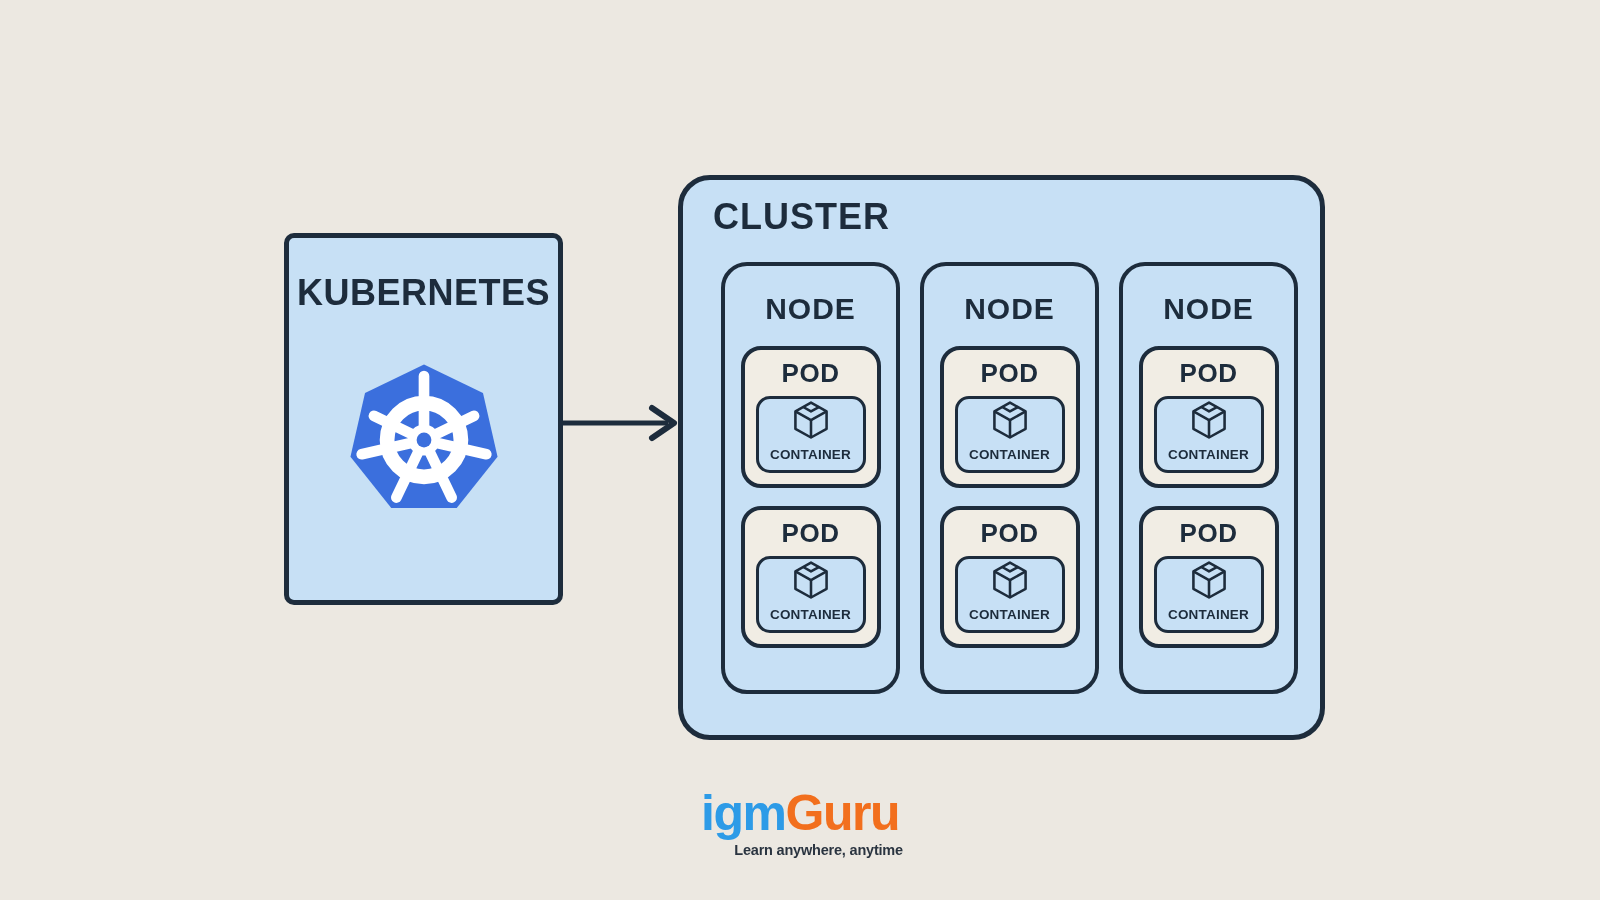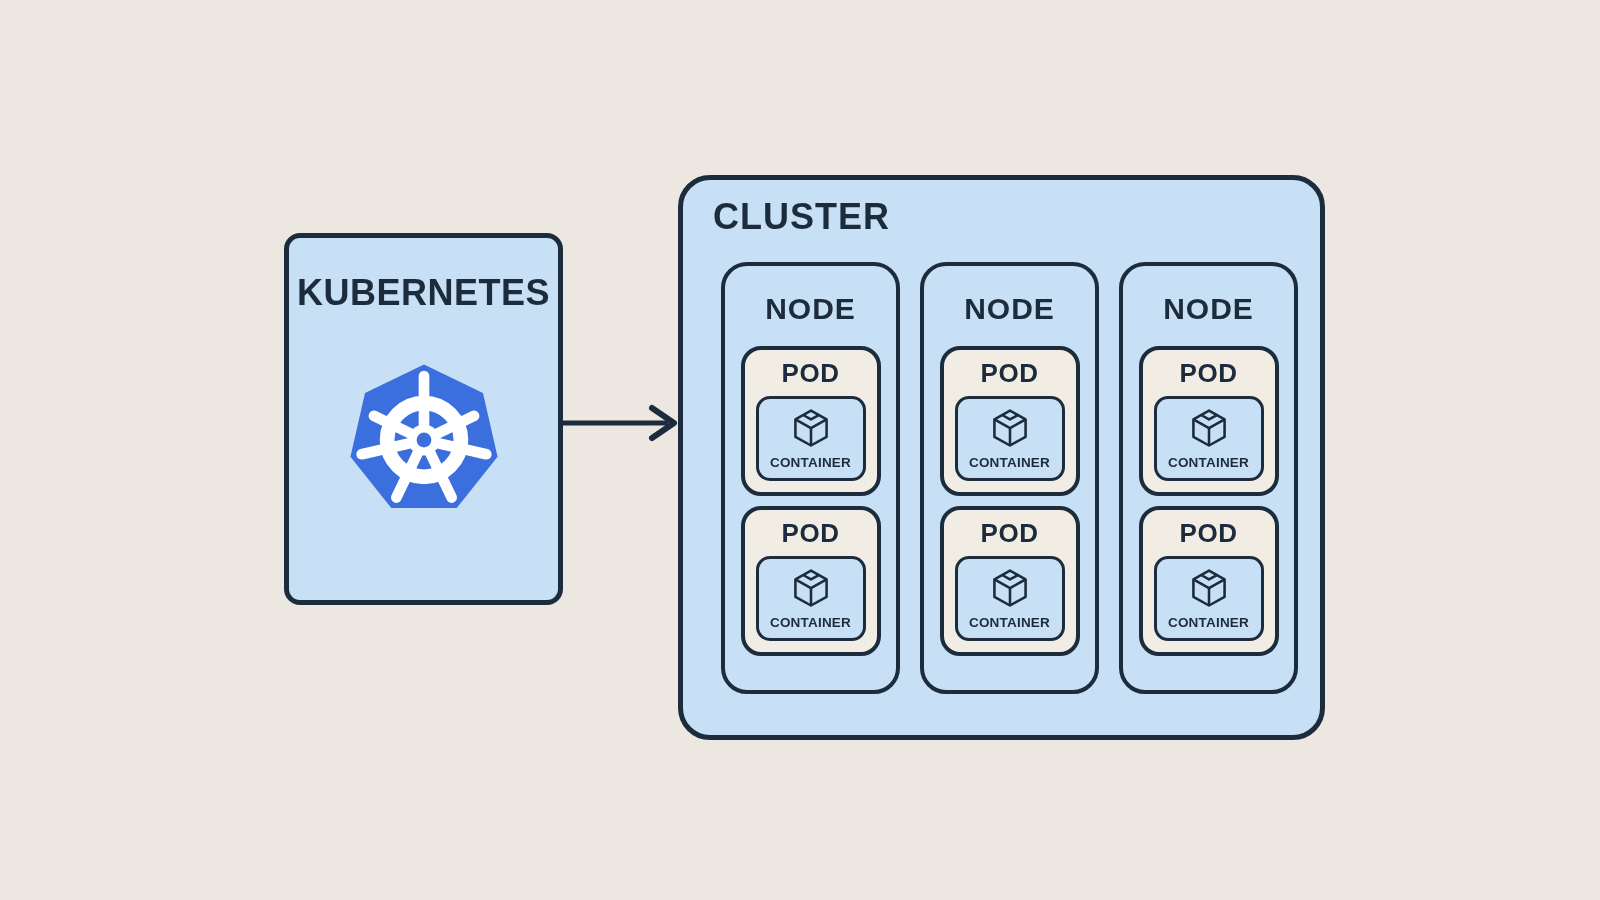--- a/index.html
+++ b/index.html
@@ -33,7 +33,7 @@
     width: 279px; height: 372px;
     background: var(--blue);
     border: 5px solid var(--navy);
-    border-radius: 16px;
+    border-radius: 10px;
     display: flex;
     flex-direction: column;
     align-items: center;

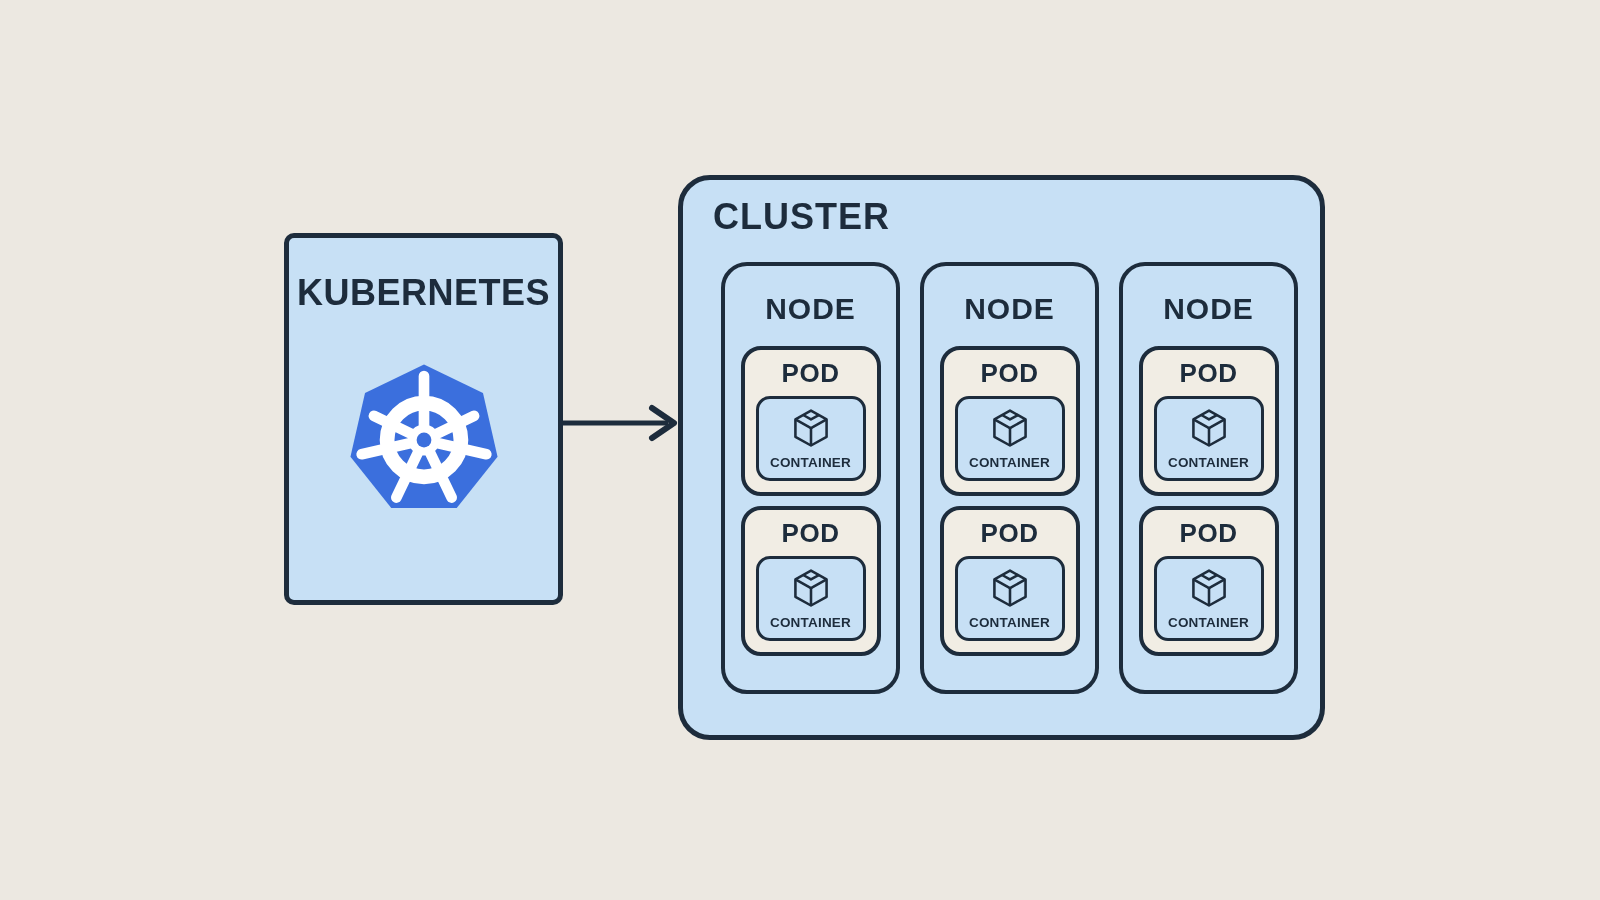--- a/index.html
+++ b/index.html
@@ -104,7 +104,7 @@
     margin-top: 20px;
     display: flex;
     flex-direction: column;
-    gap: 10px;
+    gap: 18px;
     align-items: center;
   }
   .pod-box {

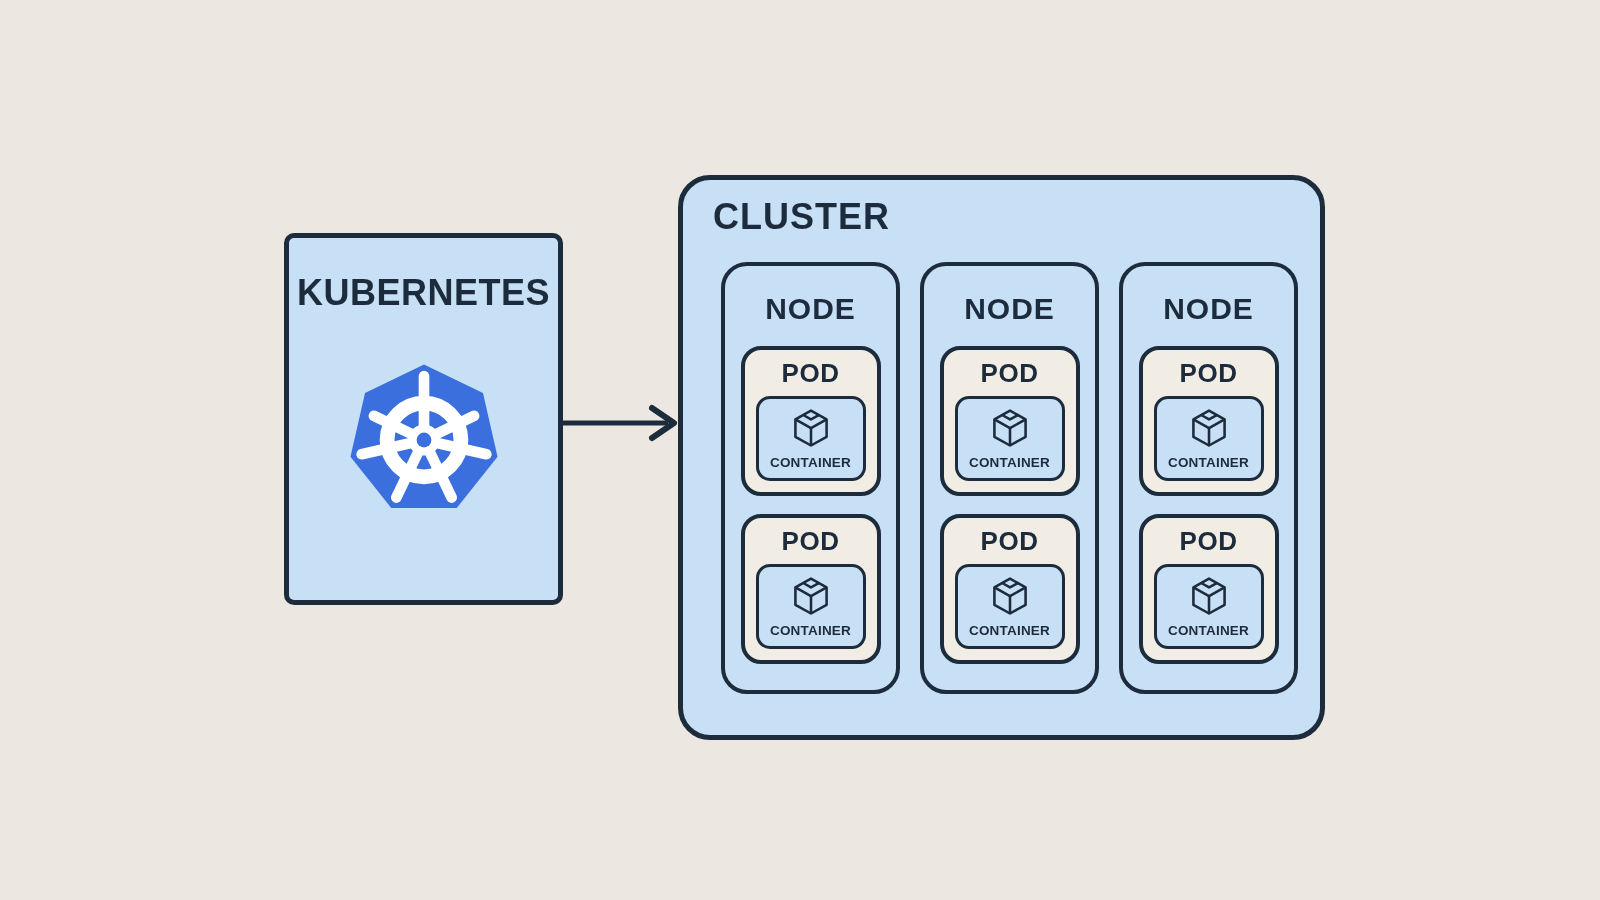--- a/index.html
+++ b/index.html
@@ -132,7 +132,7 @@
     display: flex;
     flex-direction: column;
     align-items: center;
-    padding: 8px 0 8px 0;
+    padding: 0 0 8px 0;
   }
   .cube-icon { width: 44px; height: 44px; }
   .container-label {

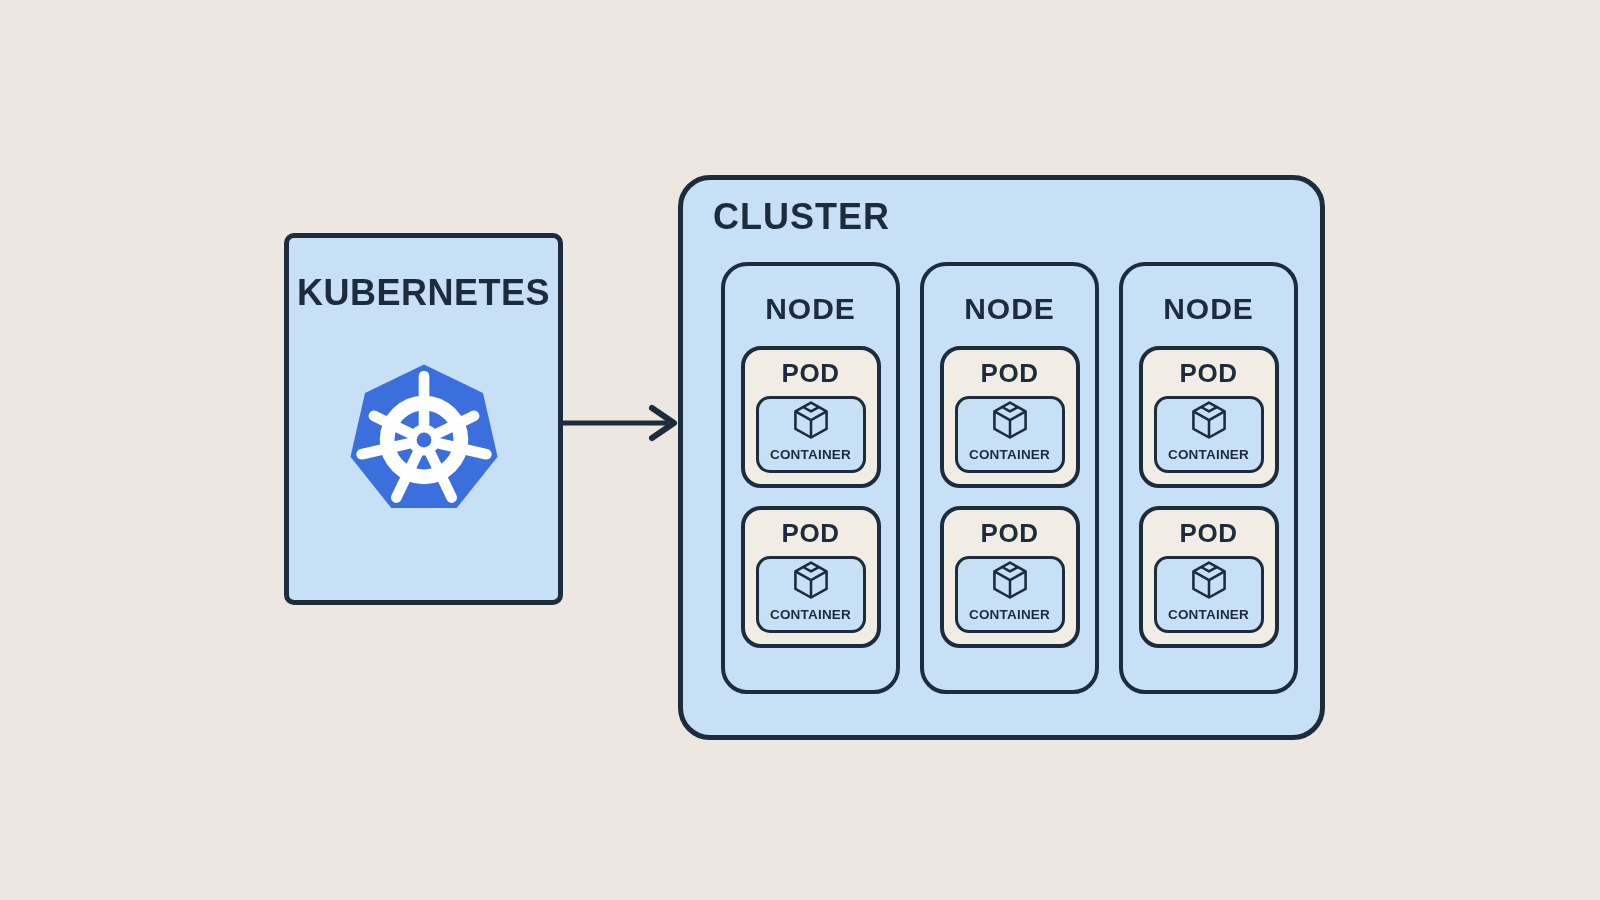--- a/index.html
+++ b/index.html
@@ -311,6 +311,10 @@
     </div>
   </div>
 
+  <div class="brand">
+    <div class="brand-logo"><span class="igm">igm</span><span class="guru">Guru</span></div>
+    <div class="brand-tagline">Learn anywhere, anytime</div>
+  </div>
 
 </div>
 

